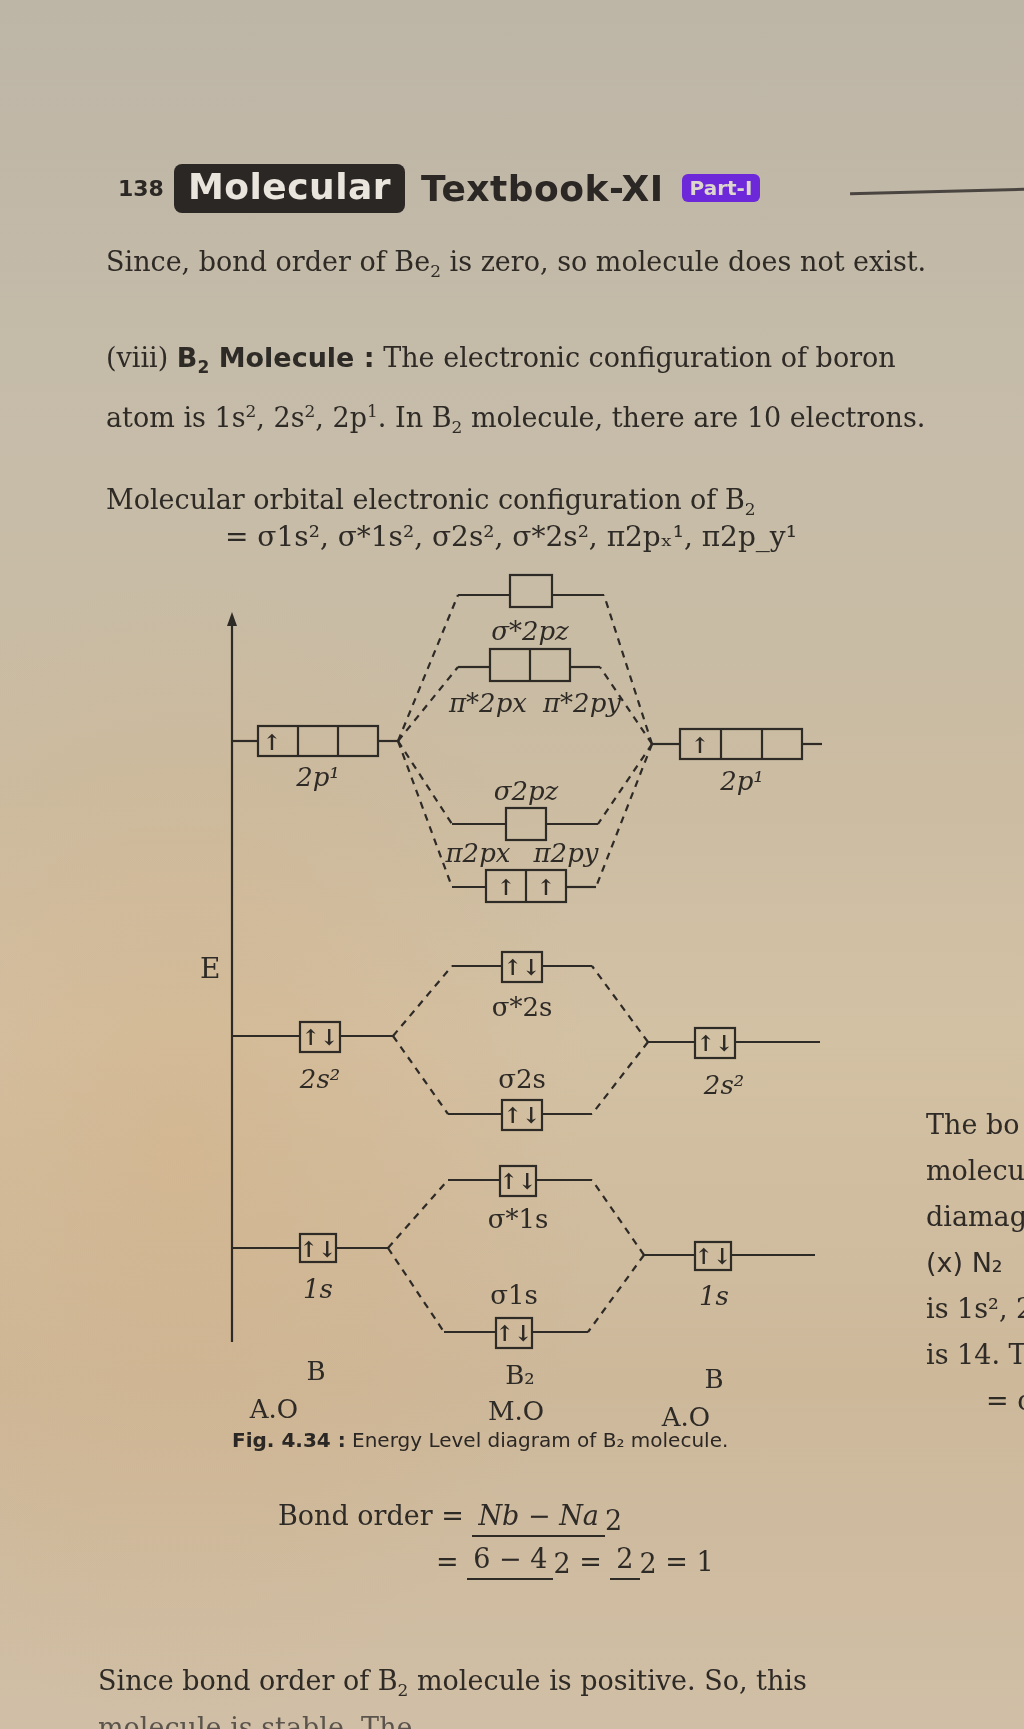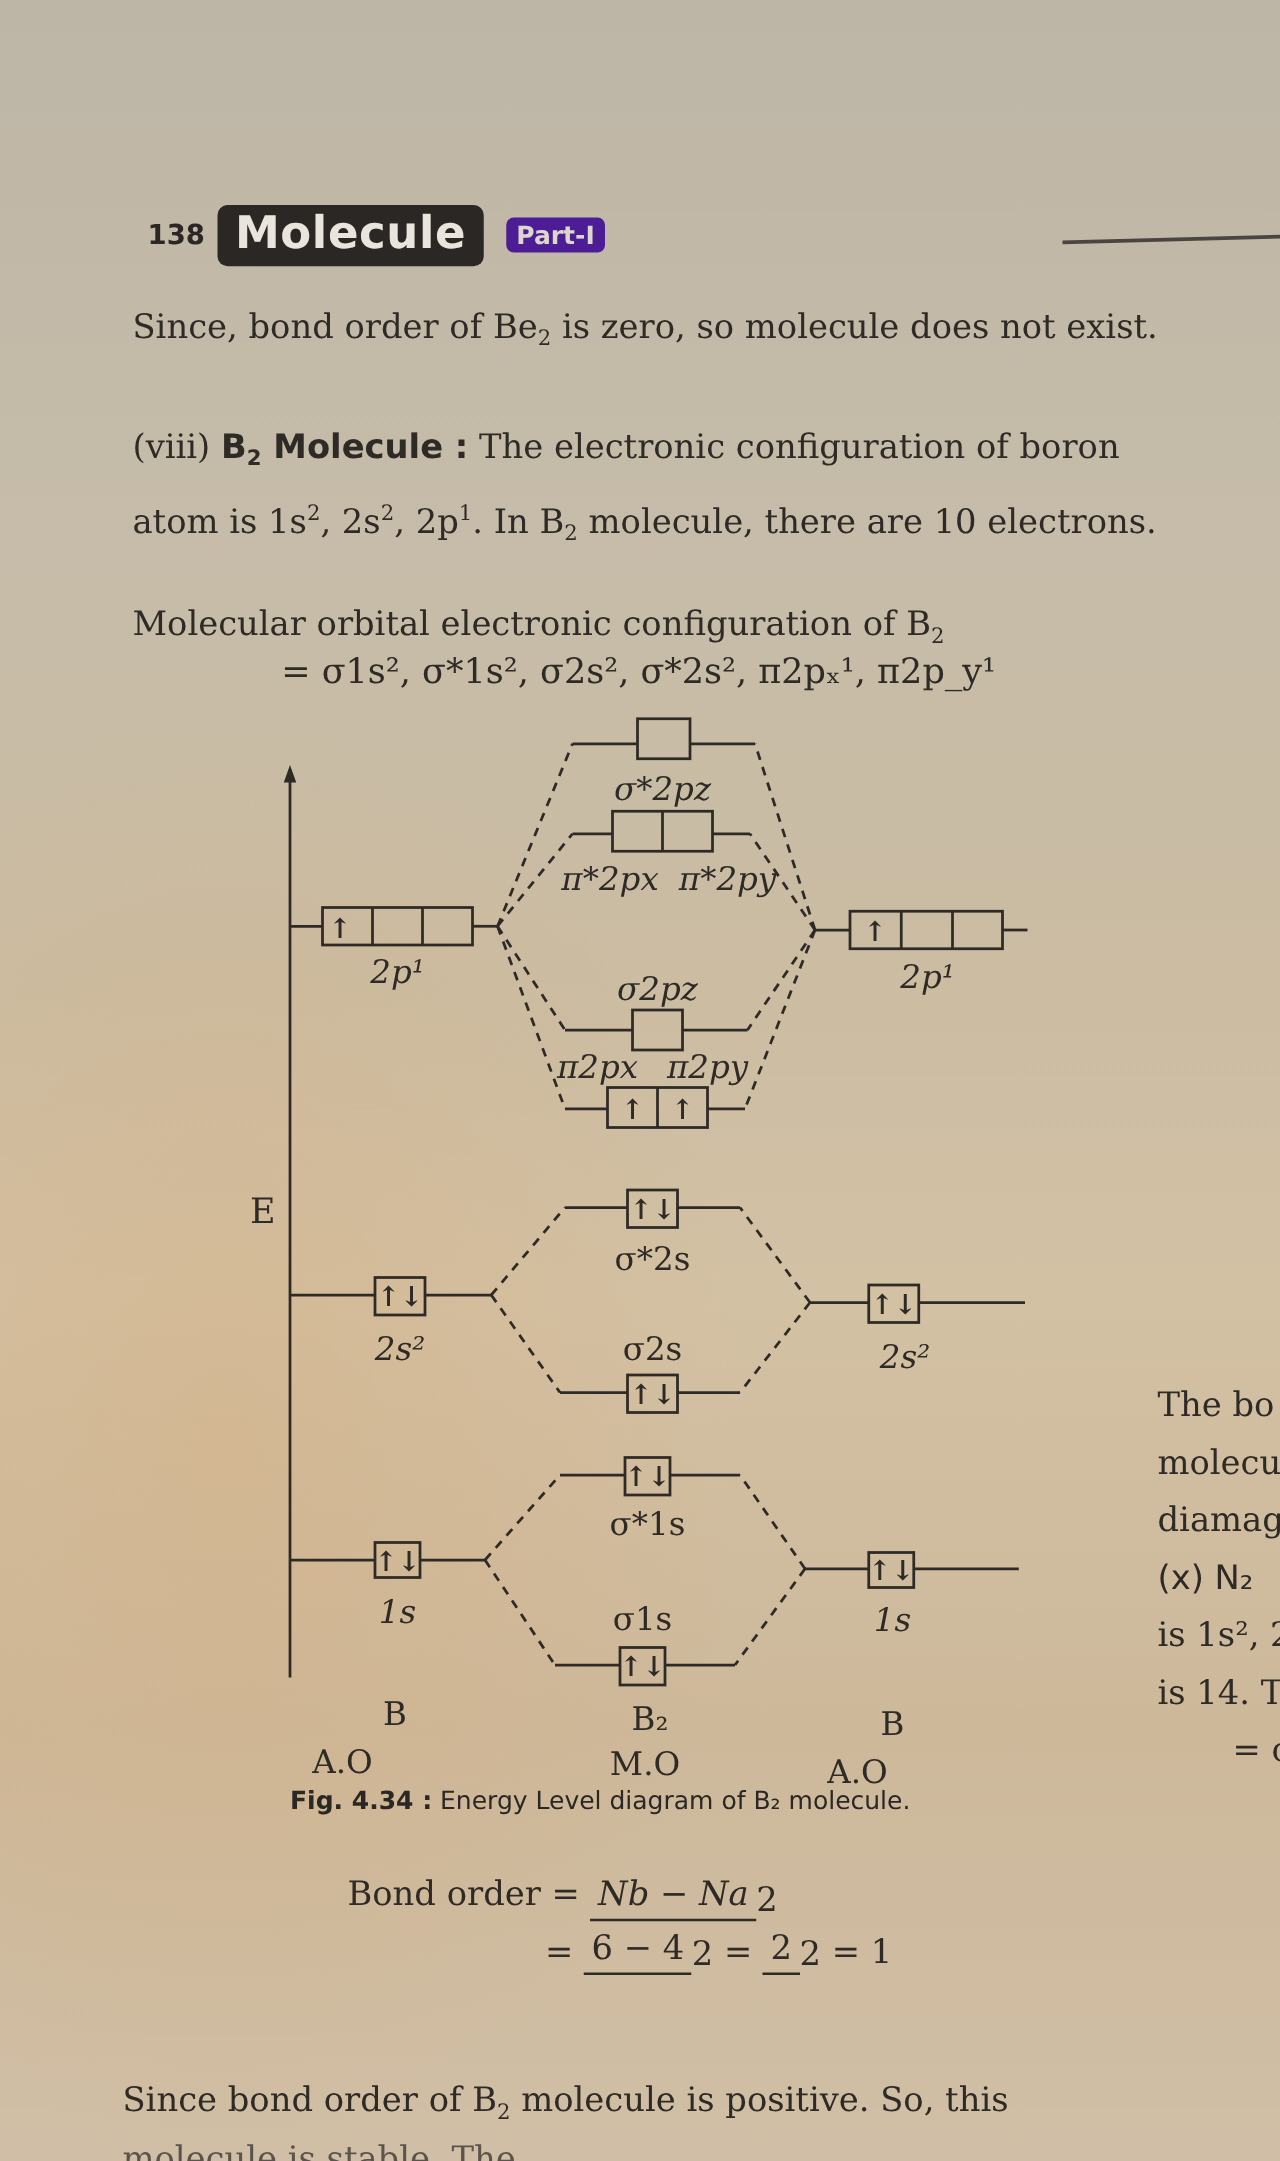--- a/index.html
+++ b/index.html
@@ -48,7 +48,7 @@
 
 <div class="header">
   <span class="pgnum">138</span>
-  <span class="chem">Molecule</span>
+  <span class="chem">Molecular</span>
   <span class="part">Part-I</span>
 </div>
 <div class="rule"></div>

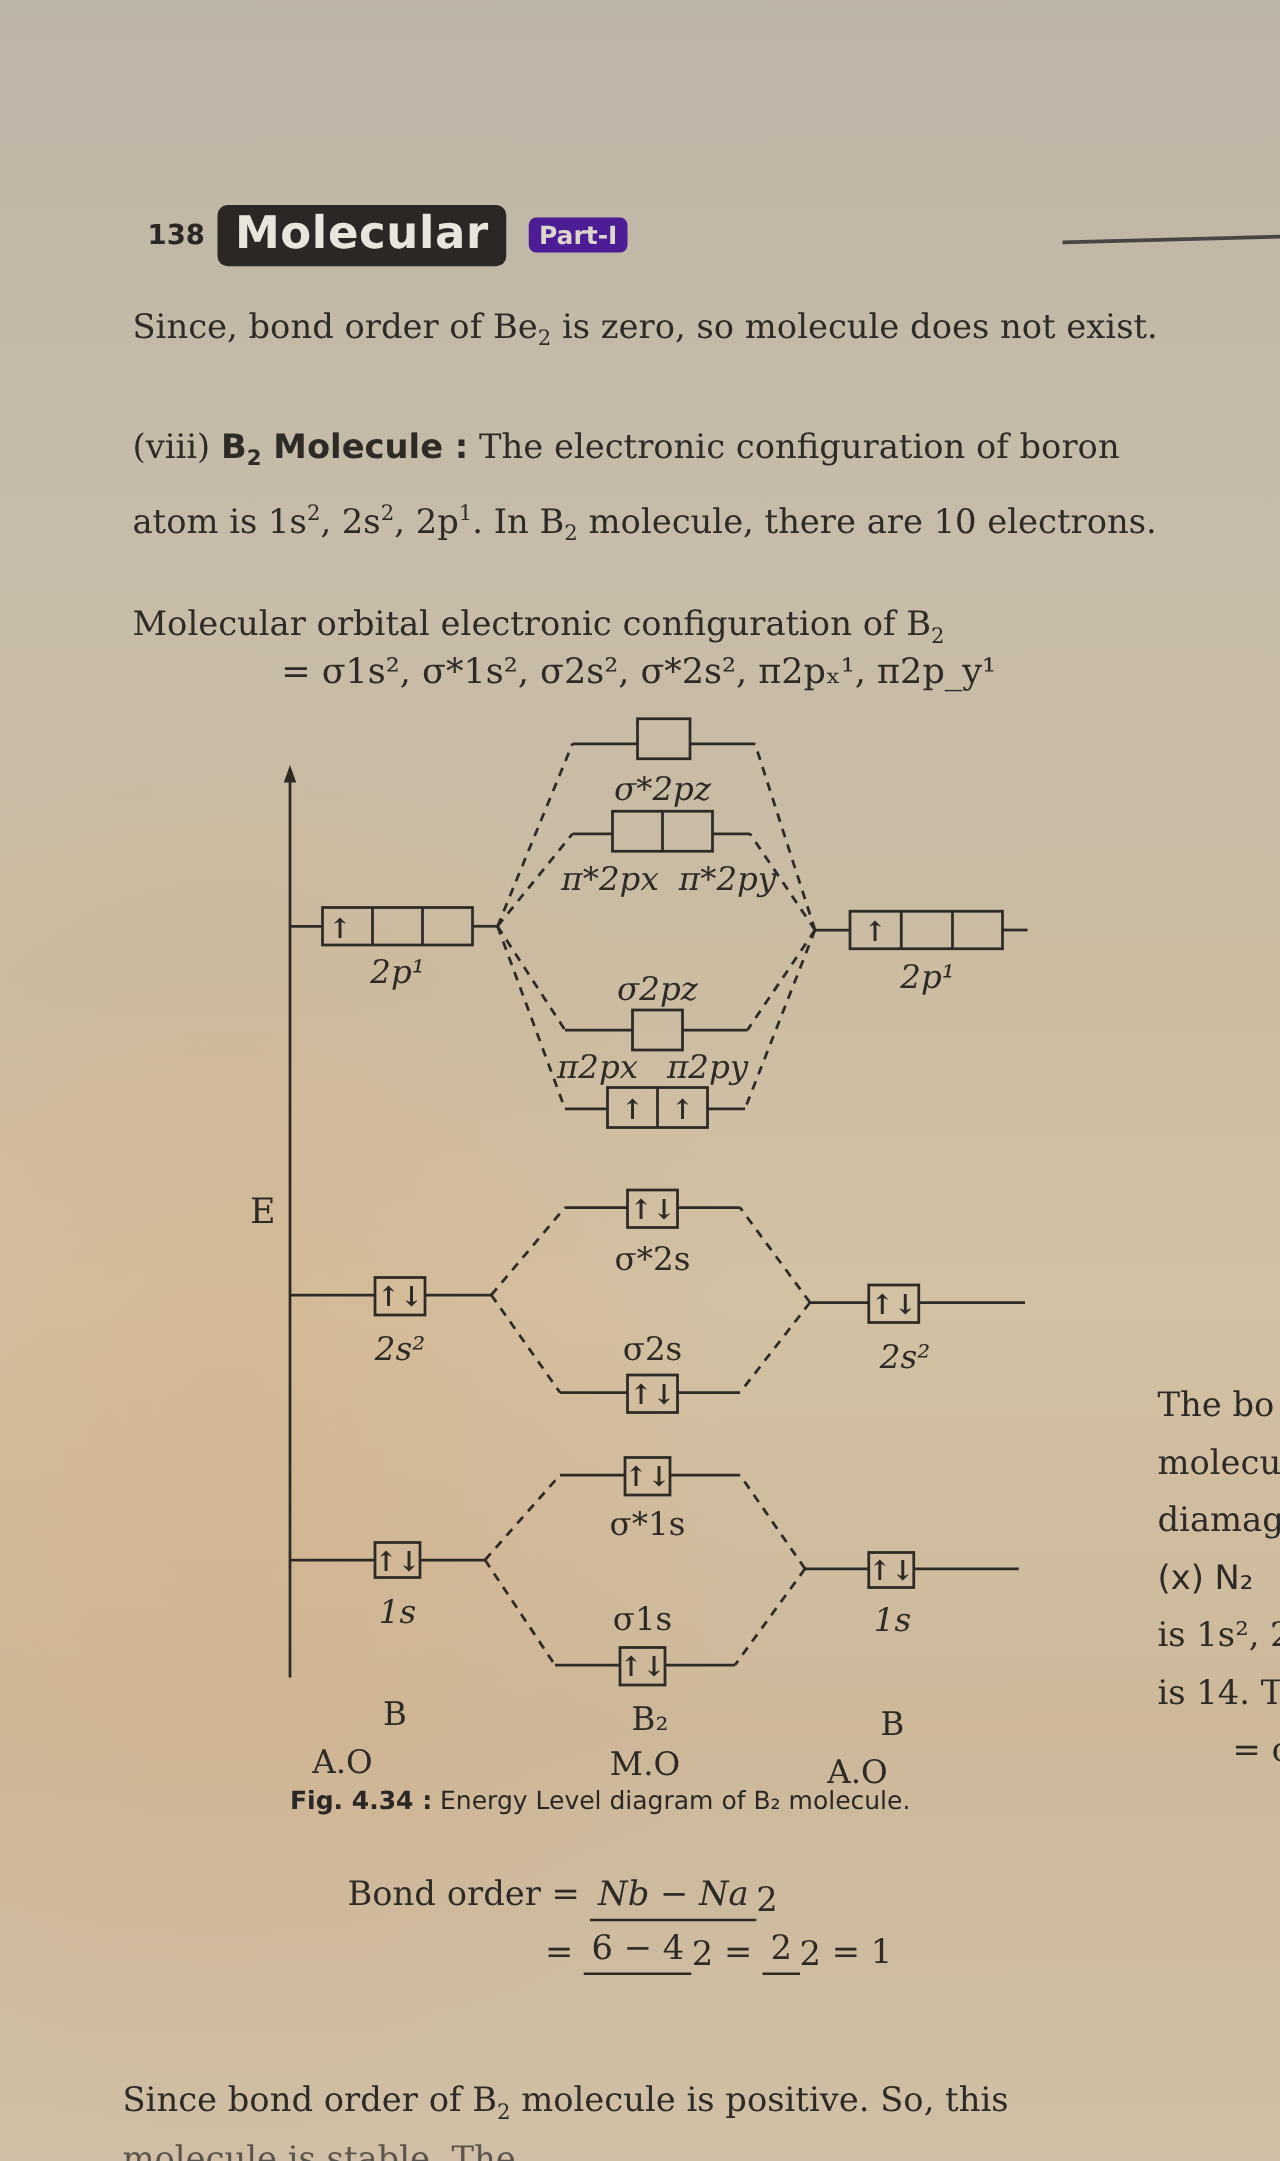--- a/index.html
+++ b/index.html
@@ -49,6 +49,7 @@
 <div class="header">
   <span class="pgnum">138</span>
   <span class="chem">Molecular</span>
+  <span class="tb">Textbook-XI</span>
   <span class="part">Part-I</span>
 </div>
 <div class="rule"></div>

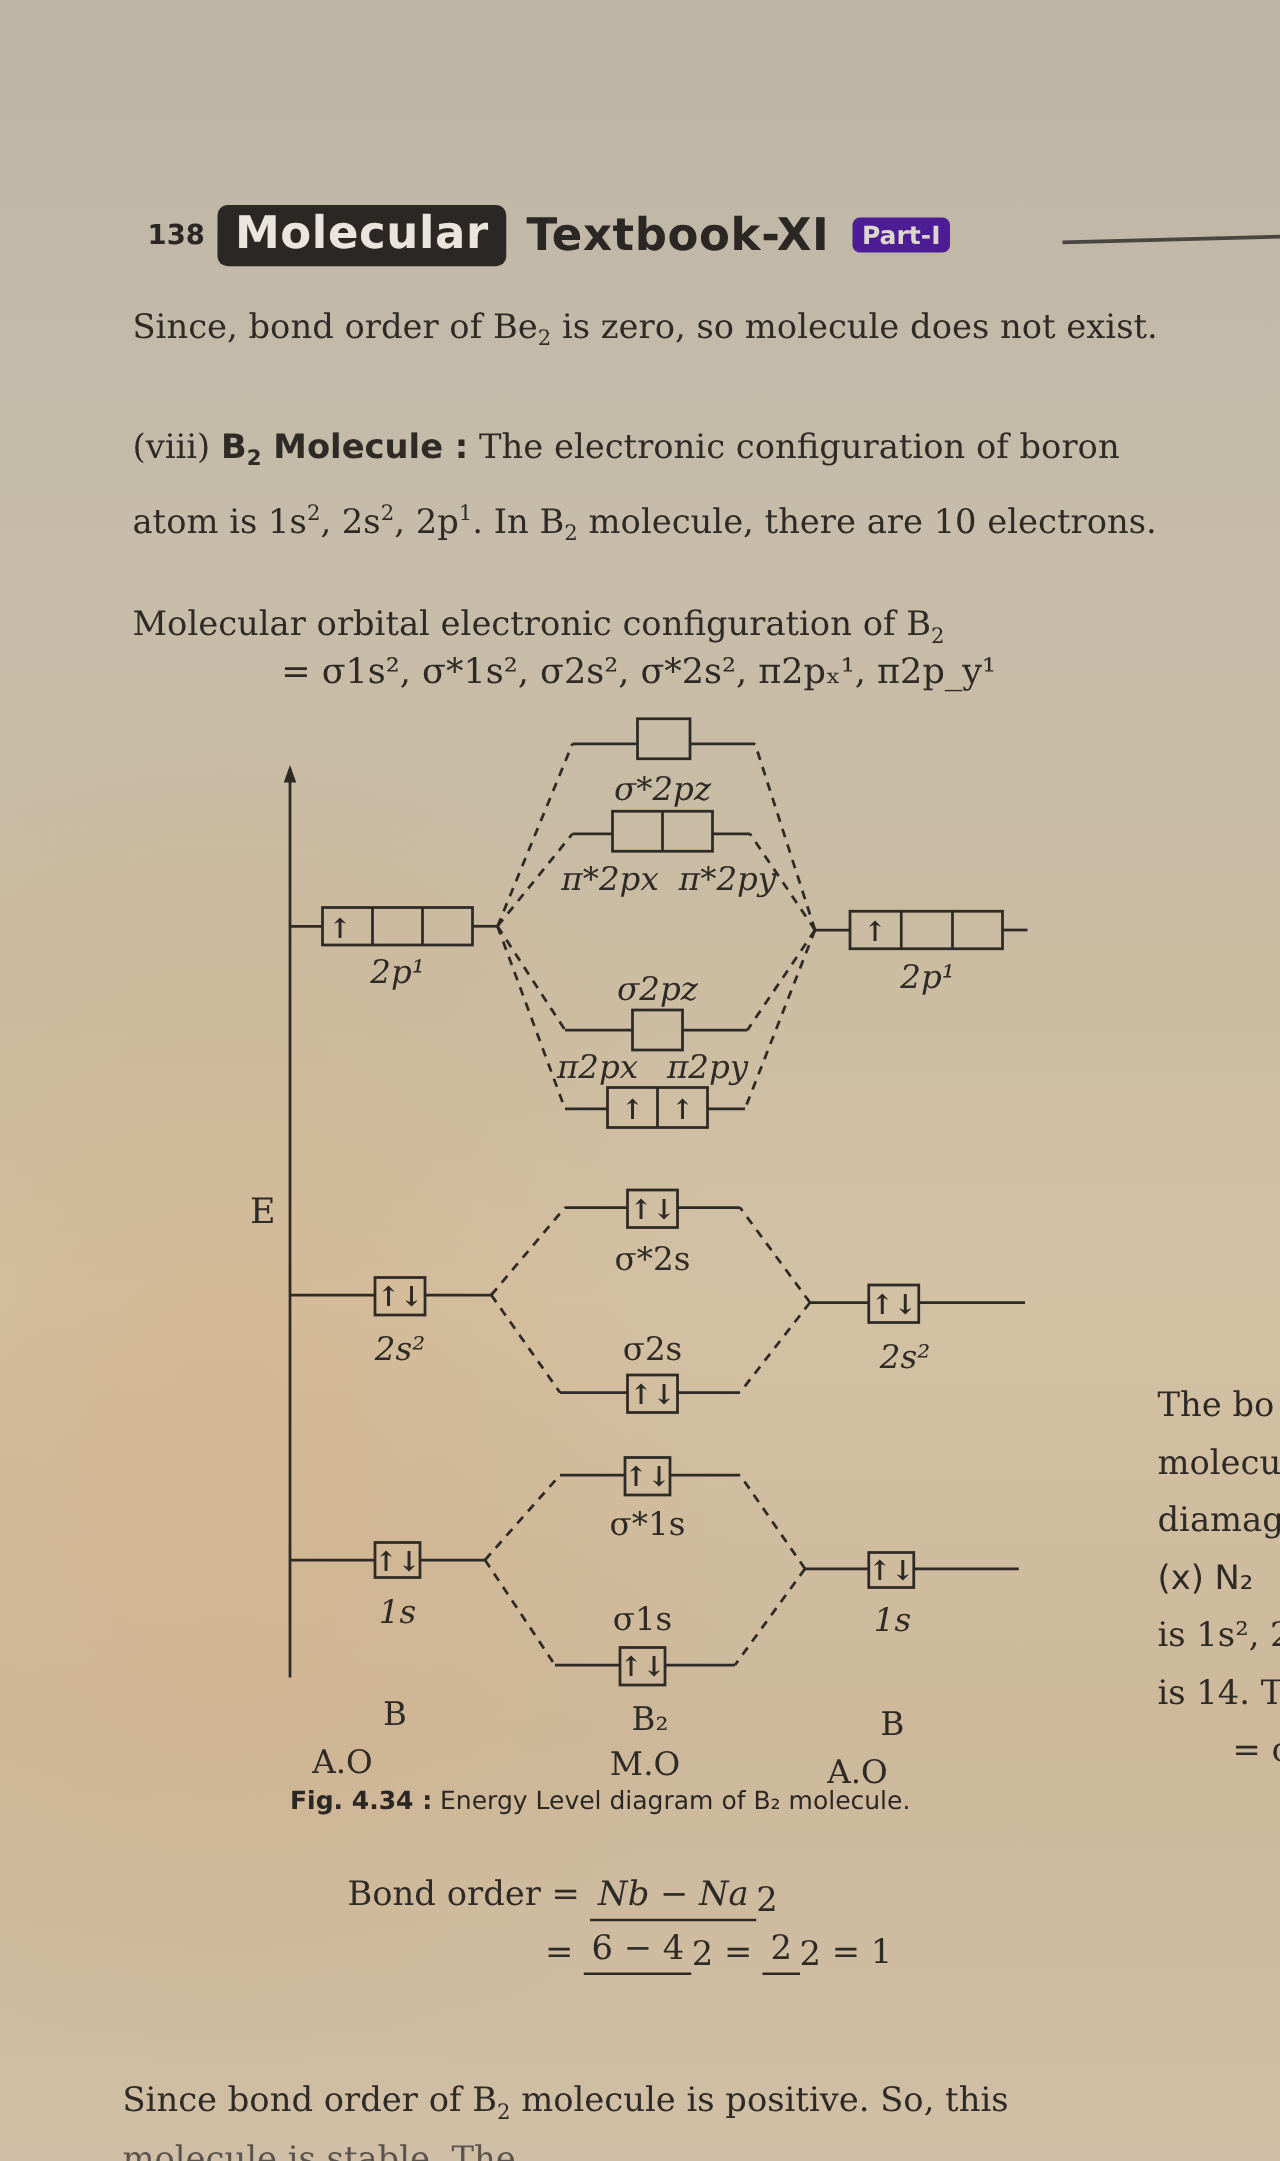--- a/index.html
+++ b/index.html
@@ -22,7 +22,7 @@
   }
   .tb { font-family: "DejaVu Sans", sans-serif; font-weight: bold; font-size: 36px; color: #2b2724; margin-left: 16px; letter-spacing: 0.5px; }
   .part {
-    background: #4c1d95; color: #ddd6cc; font-family: "DejaVu Sans", sans-serif; font-weight: bold;
+    background: #6d28d9; color: #ddd6cc; font-family: "DejaVu Sans", sans-serif; font-weight: bold;
     font-size: 20px; padding: 2px 8px; border-radius: 6px; margin-left: 18px;
   }
   .rule { position: absolute; left: 850px; top: 190px; width: 180px; height: 3px; background: #4a4541; transform: rotate(-1.5deg); }

